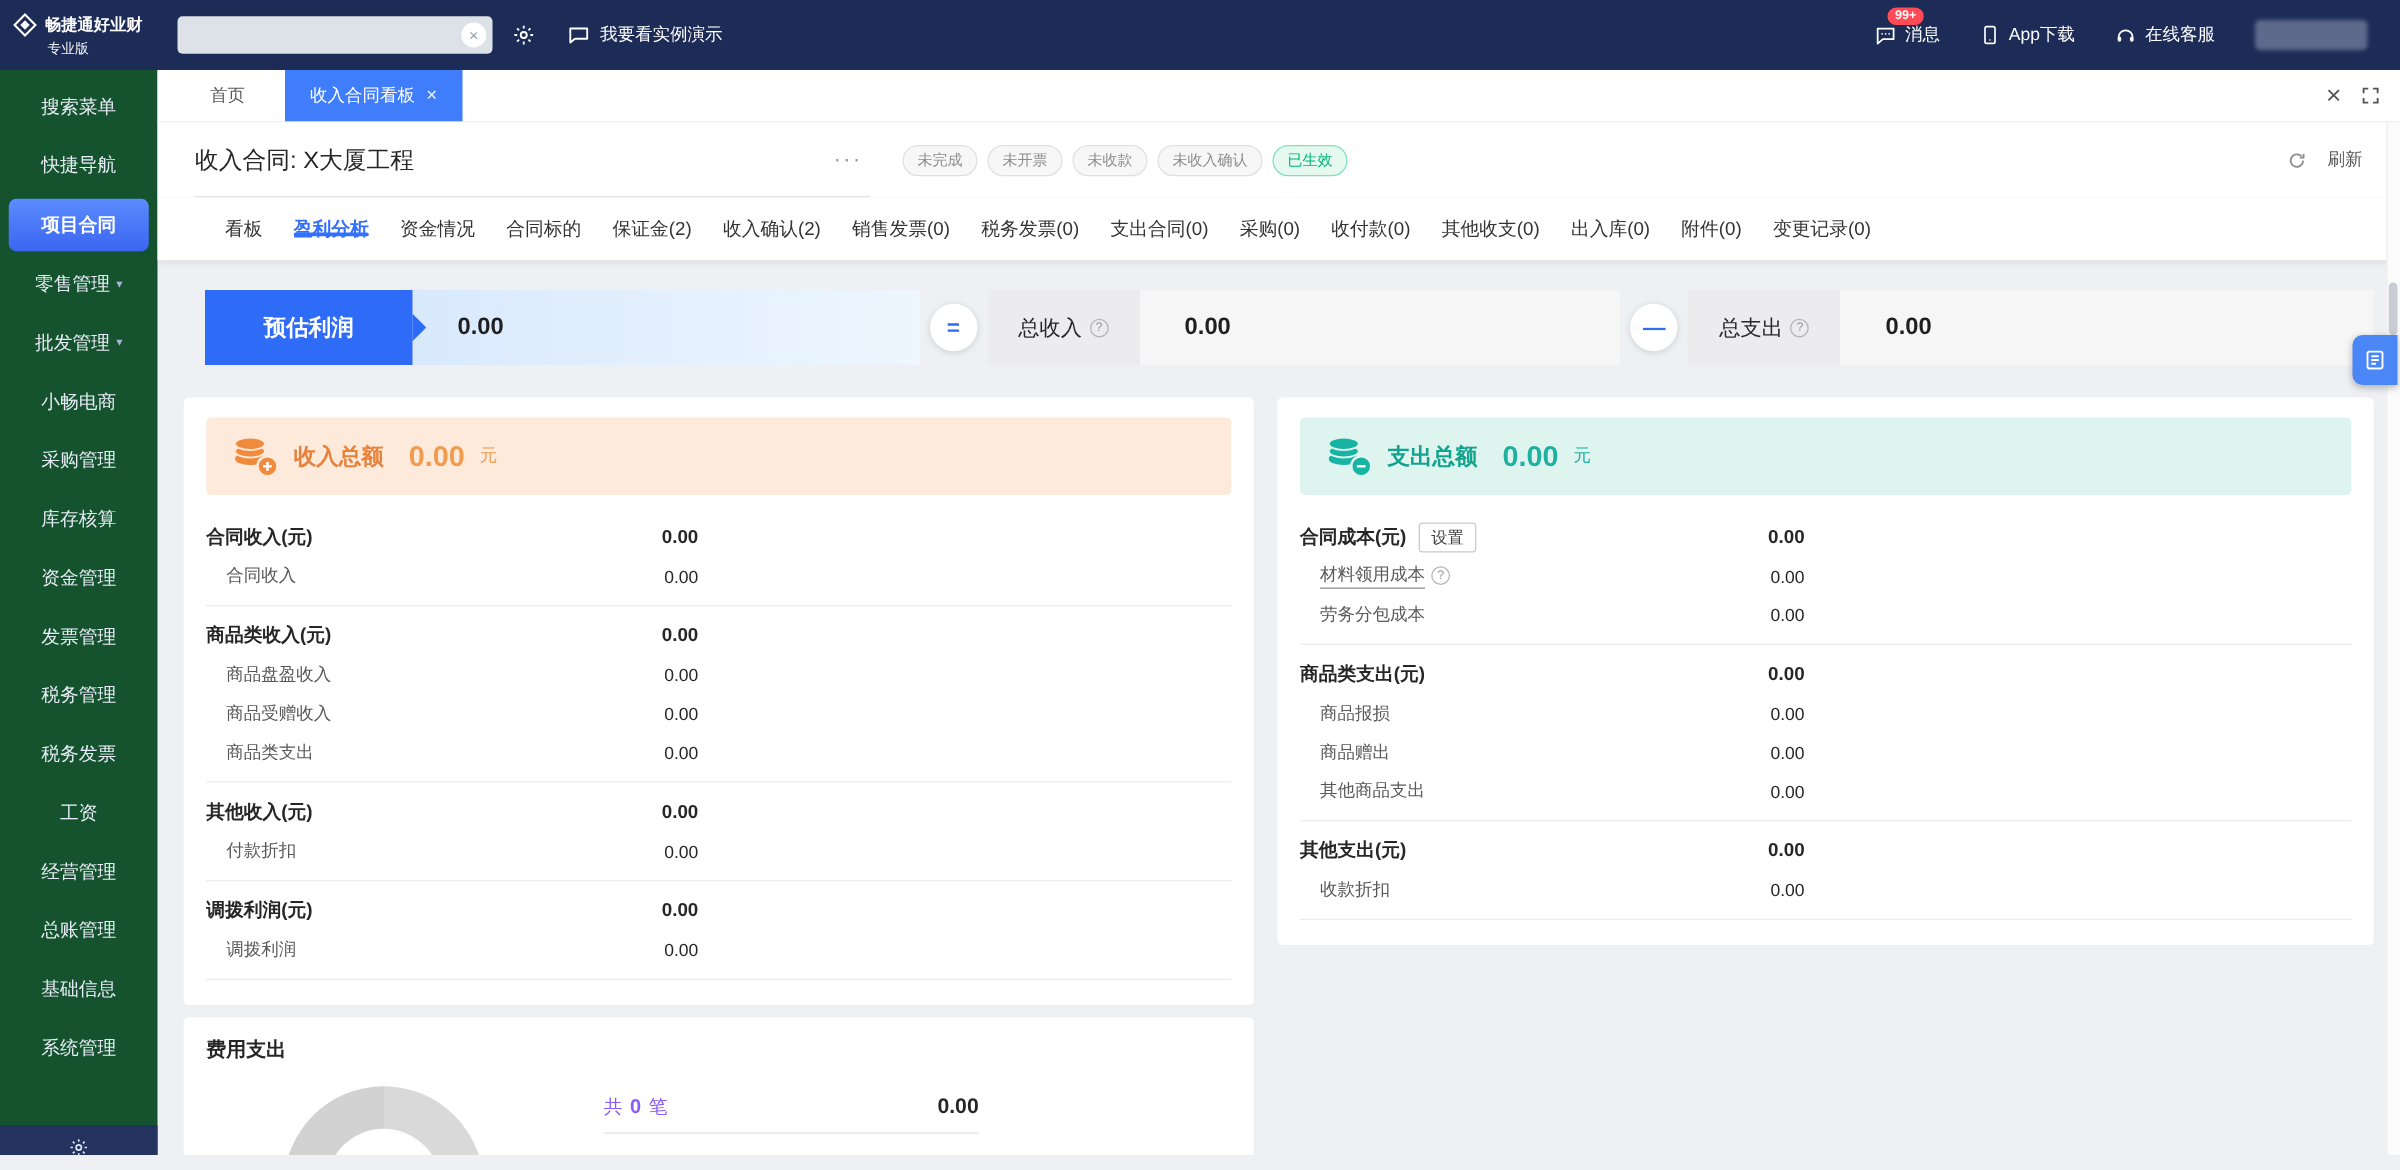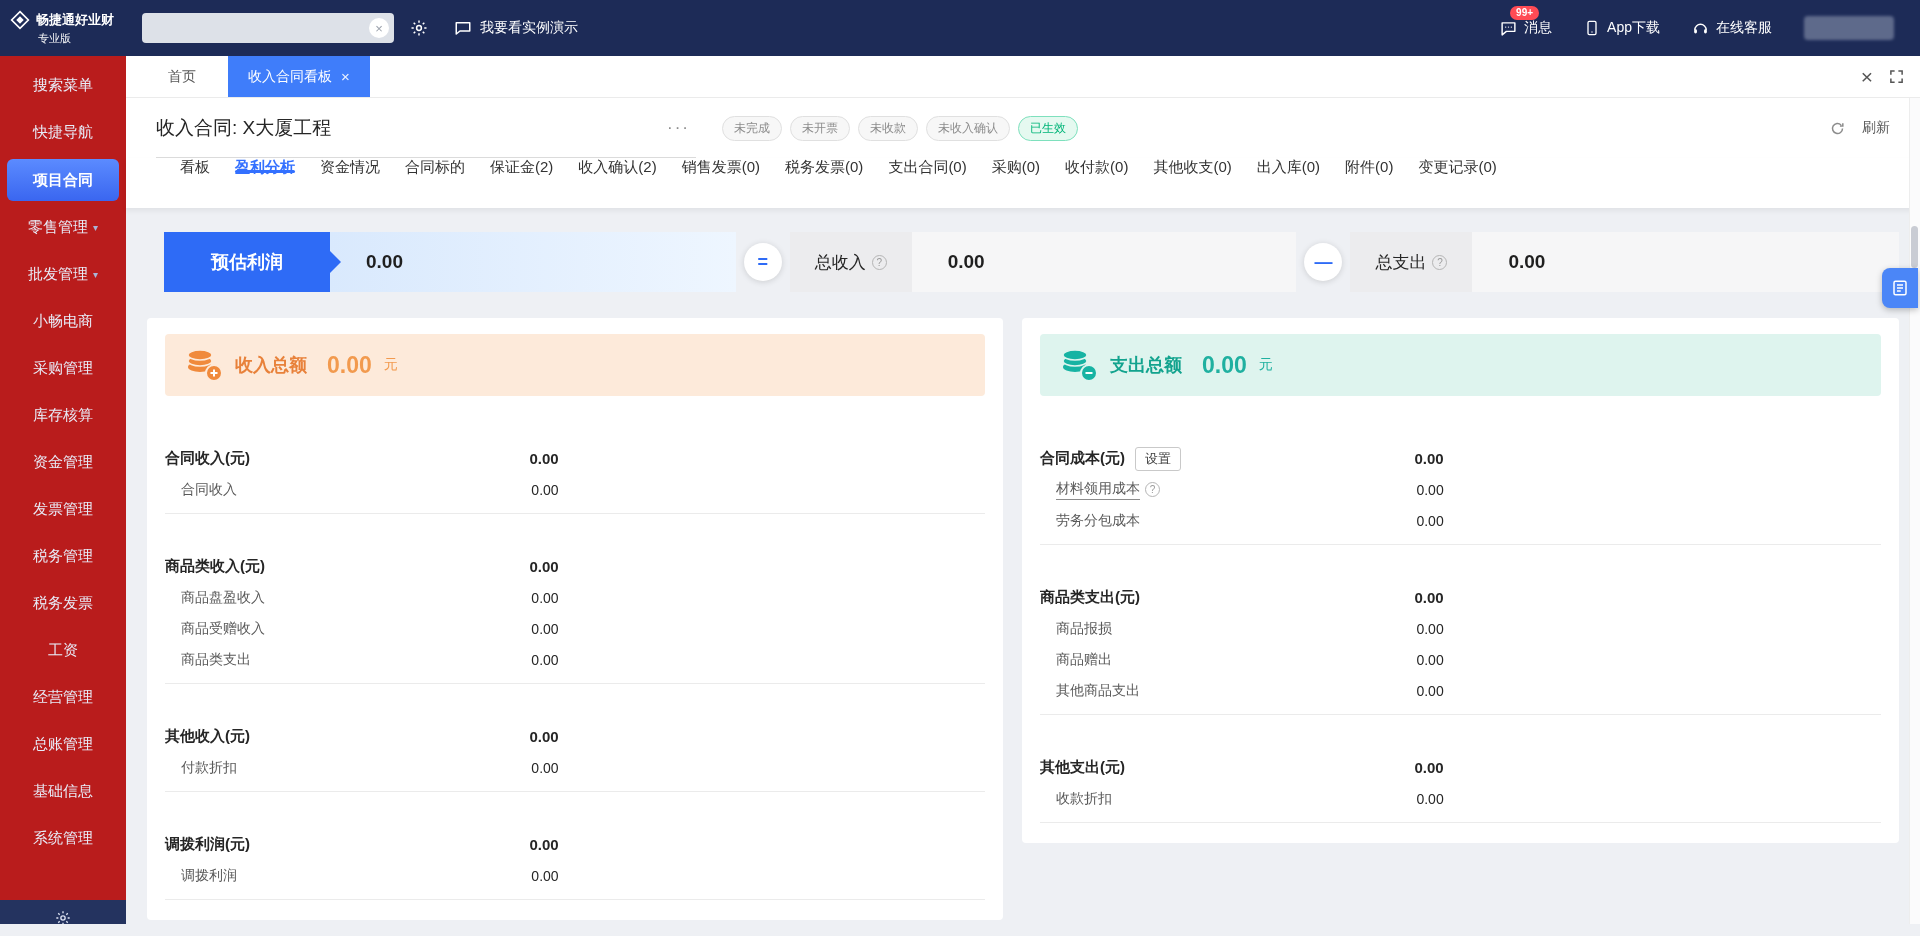--- a/index.html
+++ b/index.html
@@ -26,7 +26,7 @@
 
   
   .below { display:flex; height:880px; }
-  .sidebar { width:126px; flex:none; background:#b91c1c; display:flex; flex-direction:column; }
+  .sidebar { width:126px; flex:none; background:#14532d; display:flex; flex-direction:column; }
   .side-items { flex:1; padding-top:6px; overflow:hidden; }
   .side-item { height:47px; display:flex; align-items:center; justify-content:center; gap:5px; font-size:15px;
     color:#e8ecf8; cursor:pointer; }

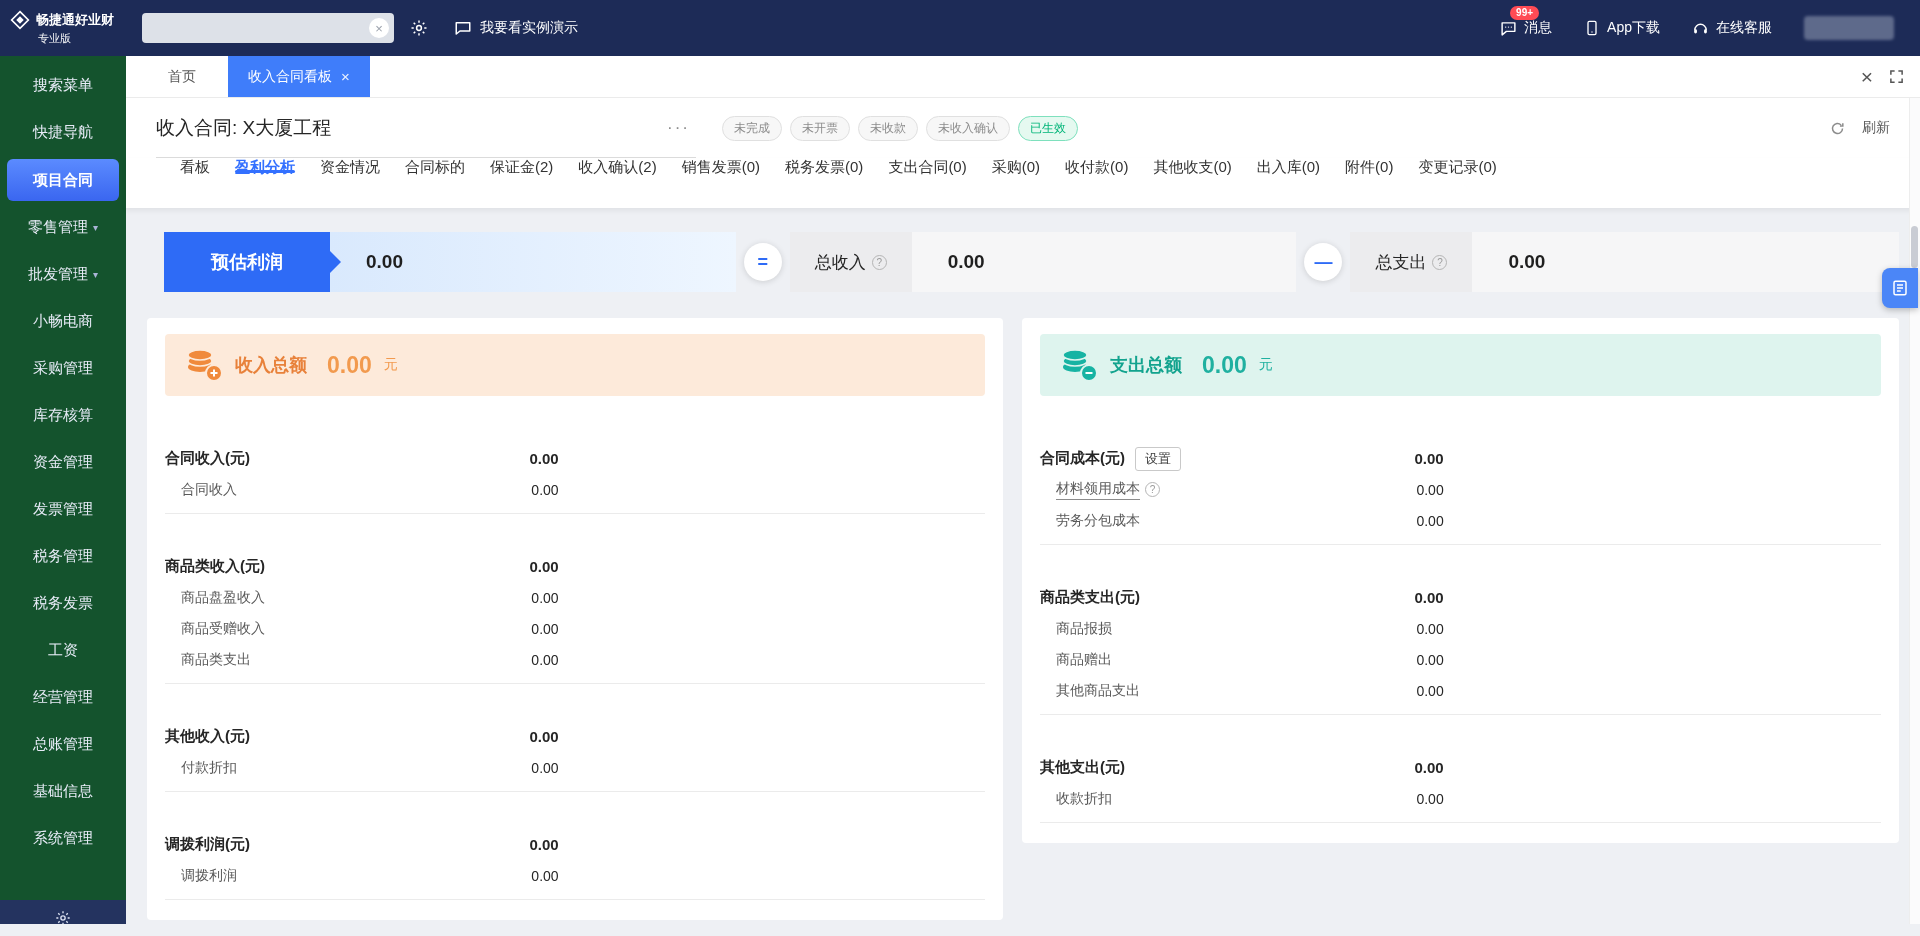--- a/index.html
+++ b/index.html
@@ -58,7 +58,7 @@
   .h-refresh { margin-left:auto; display:flex; align-items:center; gap:17px; color:#595959; font-size:14px; cursor:pointer; }
 
   
-  .subtabs { height:50px; background:#fff; display:flex; align-items:flex-start; gap:25px; padding:0 20px 0 54px;
+  .subtabs { height:50px; background:#fff; display:flex; align-items:center; gap:25px; padding:0 20px 0 54px;
     box-shadow:0 3px 5px rgba(0,0,0,.06); position:relative; z-index:2; }
   .subtab { font-size:15px; color:#333; display:flex; align-items:center; position:relative; cursor:pointer; white-space:nowrap; }
   .subtab.active { color:#3370ff; font-weight:700; }

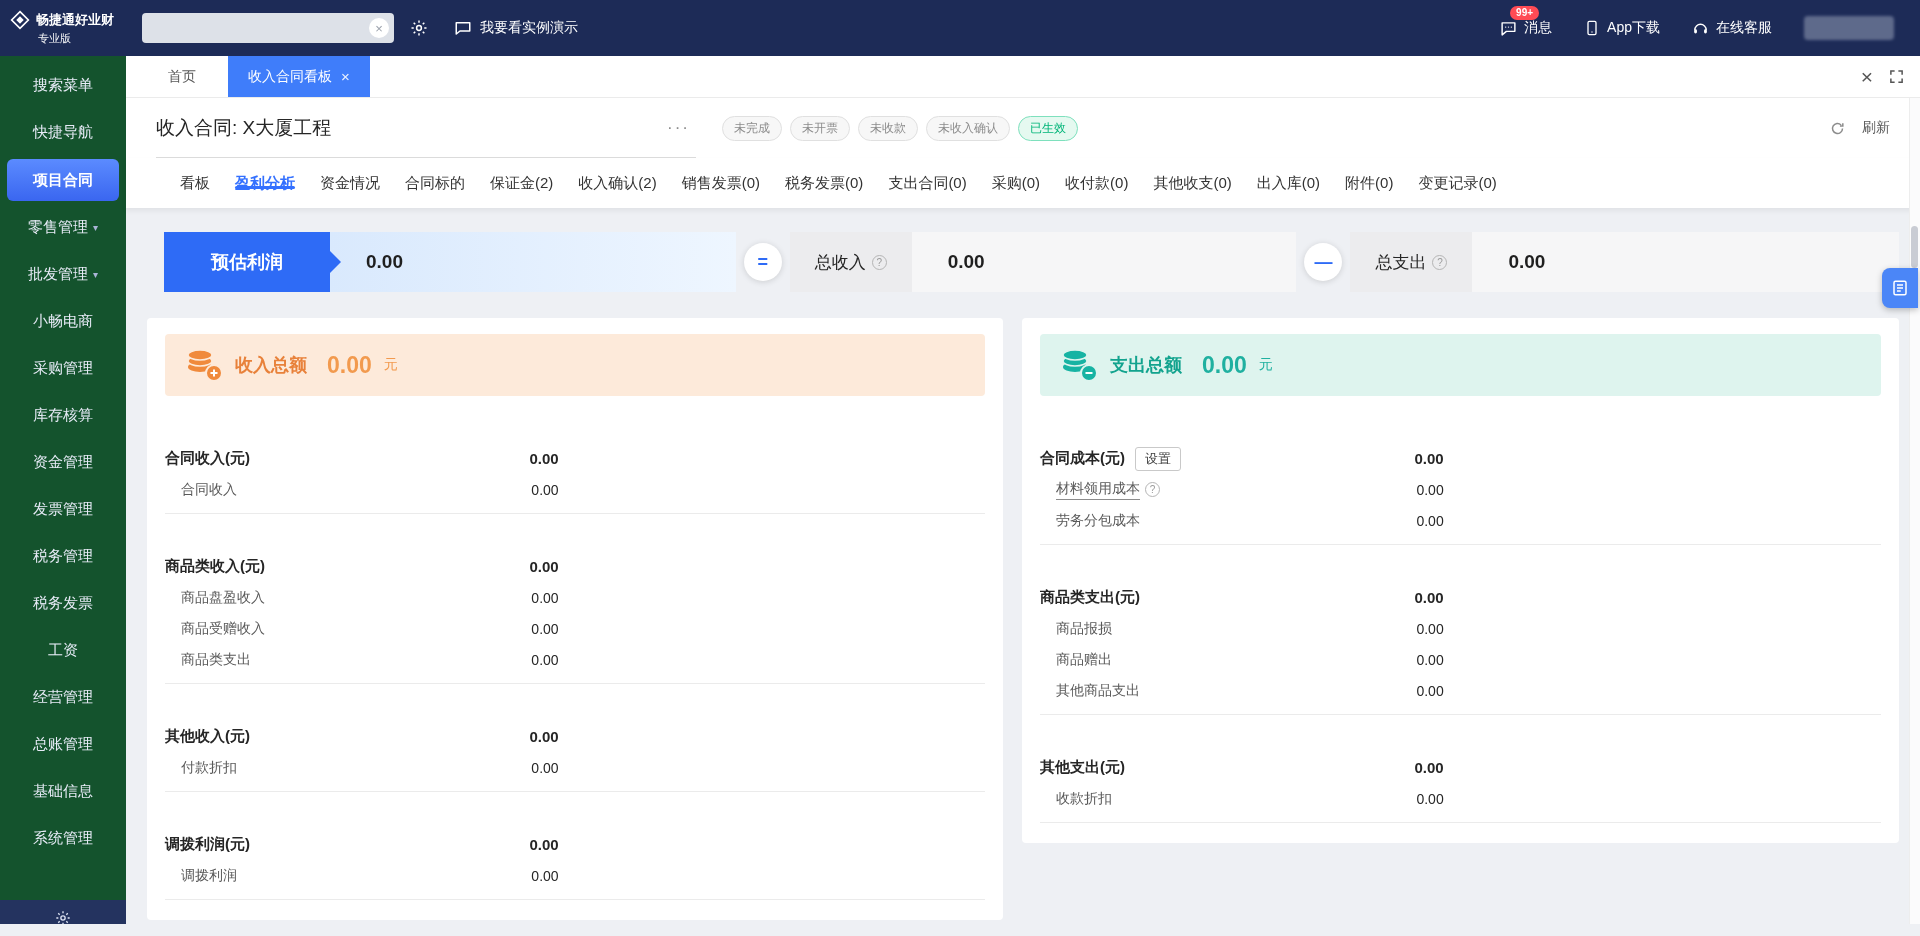--- a/index.html
+++ b/index.html
@@ -105,7 +105,7 @@
 
   .group { border-bottom:1px solid #ebebeb; padding:4px 0 8px; margin-bottom:4px; }
   .row { display:flex; justify-content:space-between; align-items:center; height:31px; width:48%; }
-  .row.head { font-size:15px; font-weight:700; color:#262626;margin-top:29px; }
+  .row.head { font-size:15px; font-weight:700; color:#262626; }
   .row.child { font-size:14px; color:#595959; padding-left:16px; font-weight:400; }
   .row .val { color:#262626; }
   .lbl-wrap { display:flex; align-items:center; gap:10px; }

